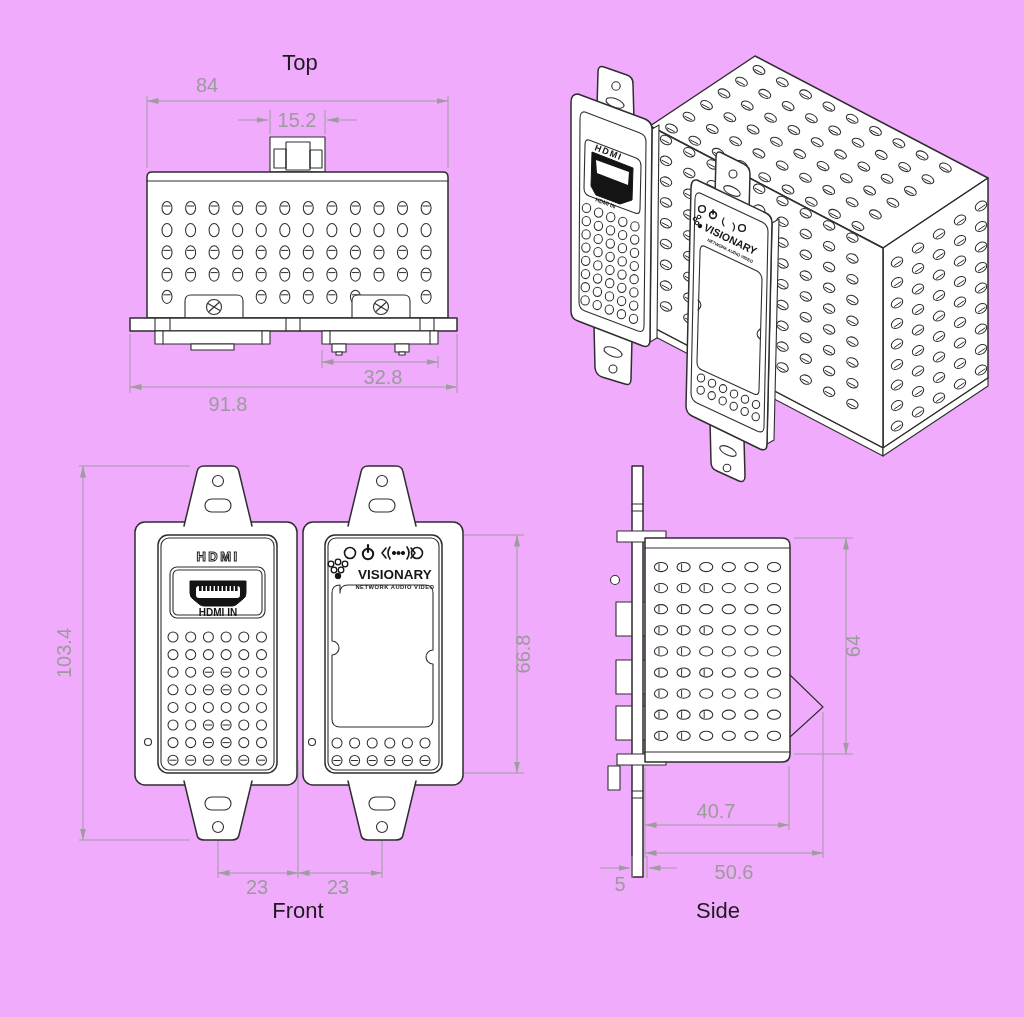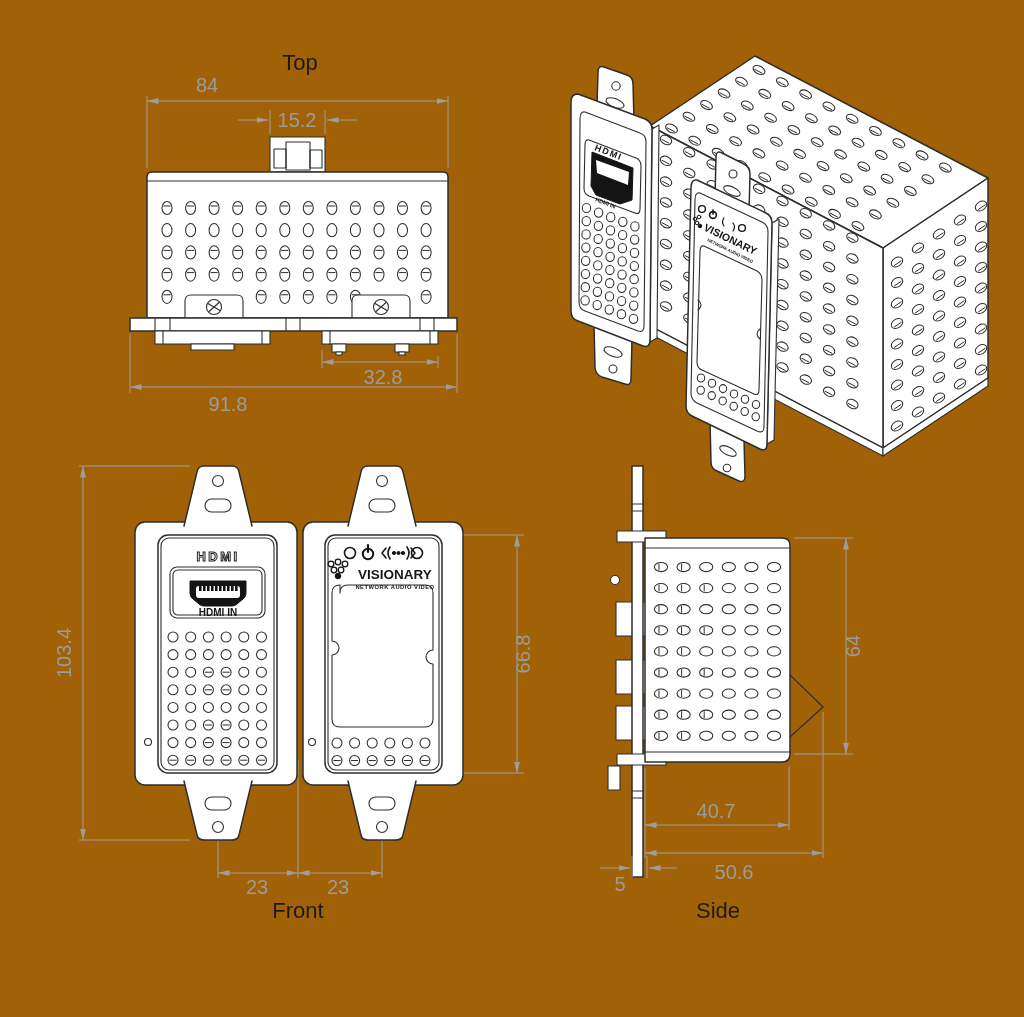--- a/index.html
+++ b/index.html
@@ -3,7 +3,7 @@
 <meta charset="utf-8">
 <style>
   html,body{margin:0;padding:0;background:#fff;}
-  #stage{position:relative;width:1024px;height:1017px;background:#a16207;overflow:hidden;}
+  #stage{position:relative;width:1024px;height:1017px;background:#f0abfc;overflow:hidden;}
   svg{display:block;}
   .outline{fill:#fff;stroke:#2e2e2e;stroke-width:1.5;stroke-linejoin:round;stroke-linecap:round;}
   .thin{fill:none;stroke:#2e2e2e;stroke-width:1.1;stroke-linejoin:round;stroke-linecap:round;}

